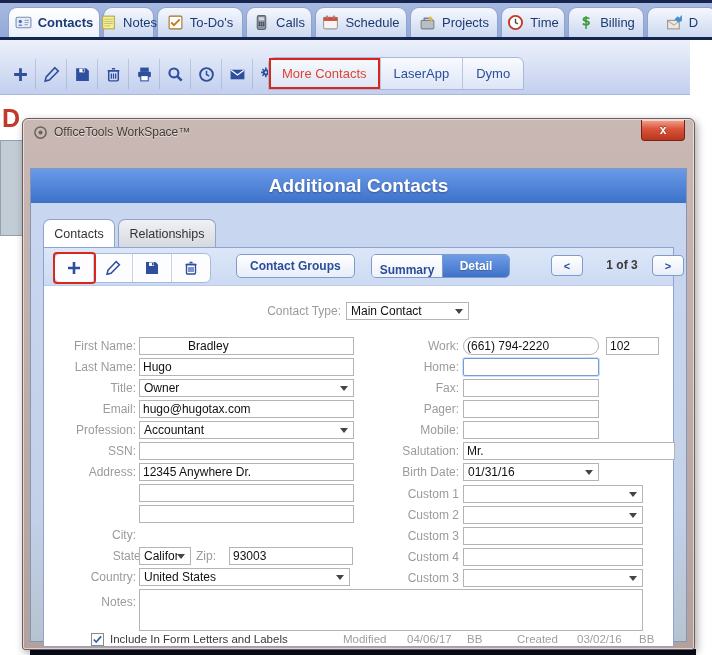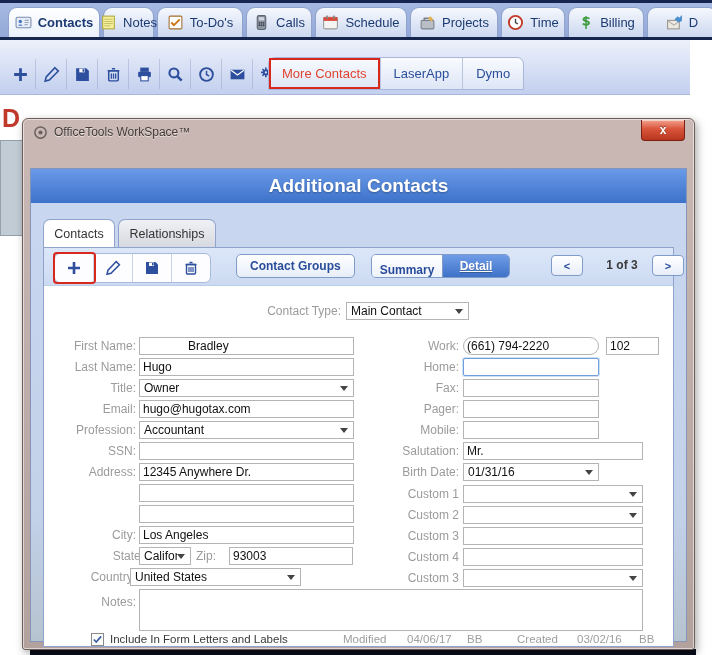--- a/index.html
+++ b/index.html
@@ -75,7 +75,7 @@
     border-radius:5px;overflow:hidden;box-sizing:border-box;}
   .seg{display:flex;align-items:center;justify-content:center;font-size:12px;font-weight:bold;}
   .seg.summary{width:70px;color:#2a4d9b;background:linear-gradient(#ffffff,#eef2fb);border-right:1px solid #7f9cc9;align-items:flex-end;}
-  .seg.detail{width:66px;color:#fff;background:linear-gradient(#6f9ce6,#3e72c8);text-shadow:0 1px 1px rgba(0,0,0,.25);text-decoration:underline;}
+  .seg.detail{width:66px;color:#fff;background:linear-gradient(#6f9ce6,#3e72c8);text-shadow:0 1px 1px rgba(0,0,0,.25);}
   .nav-btn{position:absolute;top:7px;width:32px;height:21px;box-sizing:border-box;border:1px solid #7f9cc9;
     border-radius:4px;background:linear-gradient(#ffffff,#e7edf9);display:flex;align-items:center;
     justify-content:center;font-size:11px;font-weight:bold;color:#2a4d9b;}

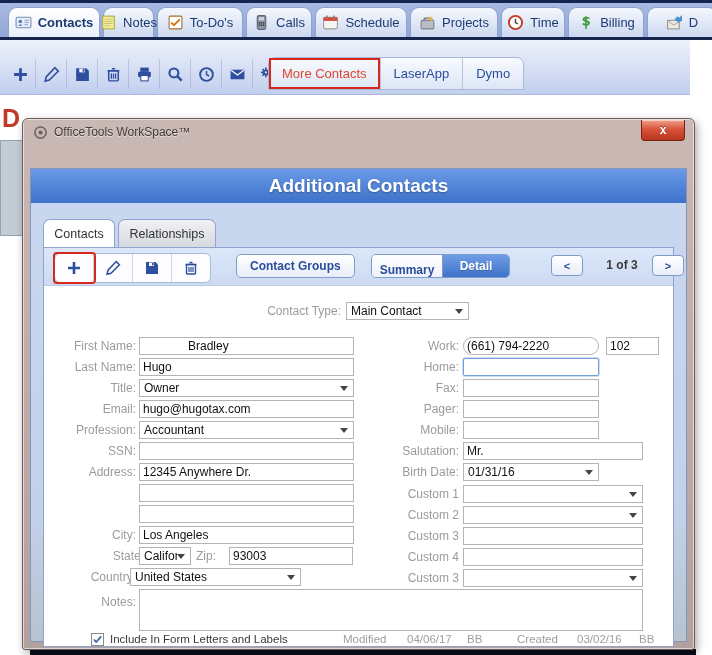--- a/index.html
+++ b/index.html
@@ -462,7 +462,7 @@
           </div>
         <div class="frow" style="top:194px">
             <span class="flabel" style="left:337px;width:78px">Salutation:</span>
-            <input class="finput" style="left: 419px; width: 180px;" value="Mr.">
+            <input class="finput" style="left: 419px; width: 212px;" value="Mr.">
           </div>
         <div class="frow" style="top:215px">
             <span class="flabel" style="left:337px;width:78px">Birth Date:</span>

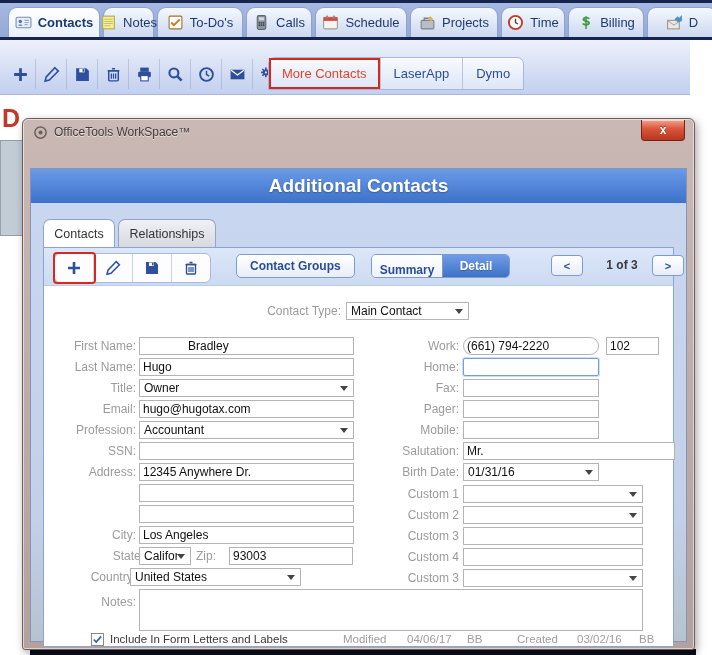--- a/index.html
+++ b/index.html
@@ -415,7 +415,6 @@
           </div>
         <div class="frow" style="top:278px">
             <span class="flabel" style="left:0;width:92px">City:</span>
-            <input class="finput" style="left: 95px; width: 215px;" value="Los Angeles">
           </div>
 
         <div class="frow" style="top:299px">

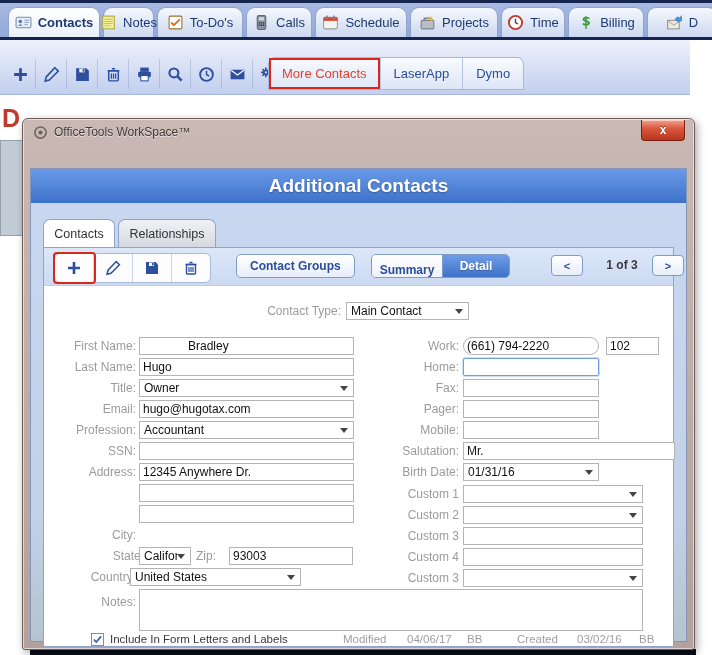--- a/index.html
+++ b/index.html
@@ -429,7 +429,7 @@
 
         <div class="frow" style="top:320px">
             <span class="flabel" style="left:0;width:92px">Country:</span>
-          <div class="fselect" style="left:86px;width:171px">
+          <div class="fselect" style="left:95px;width:211px">
               <span class="fsel-val">United States</span>
               <span class="dd-arrow"></span>
             </div>

